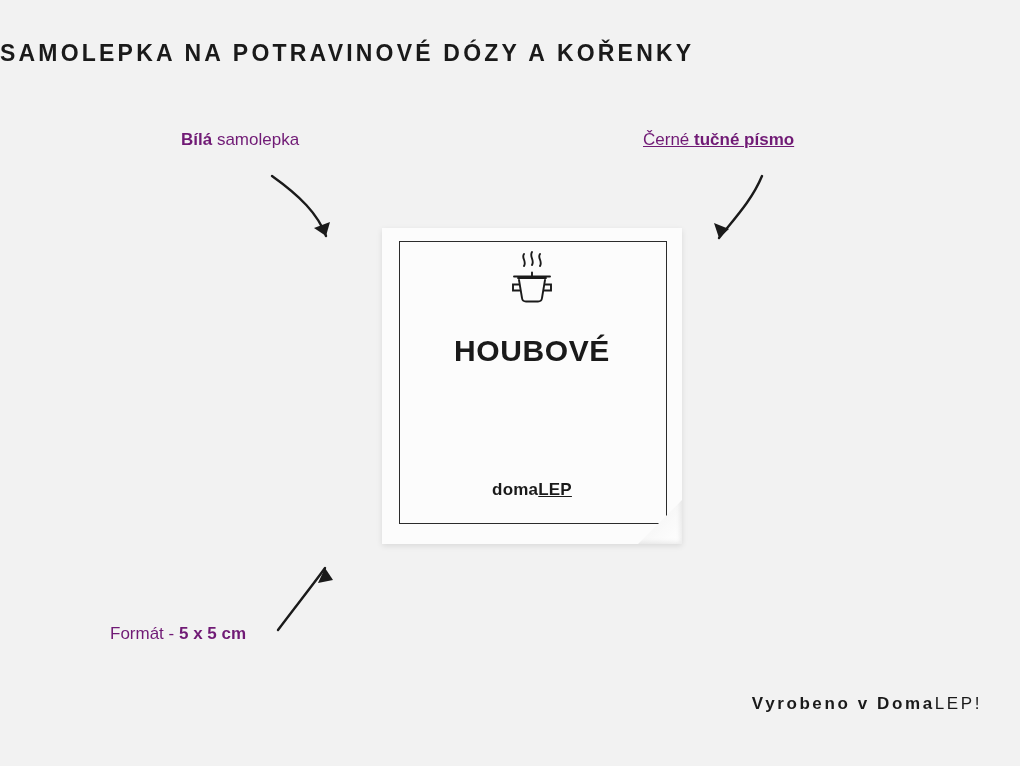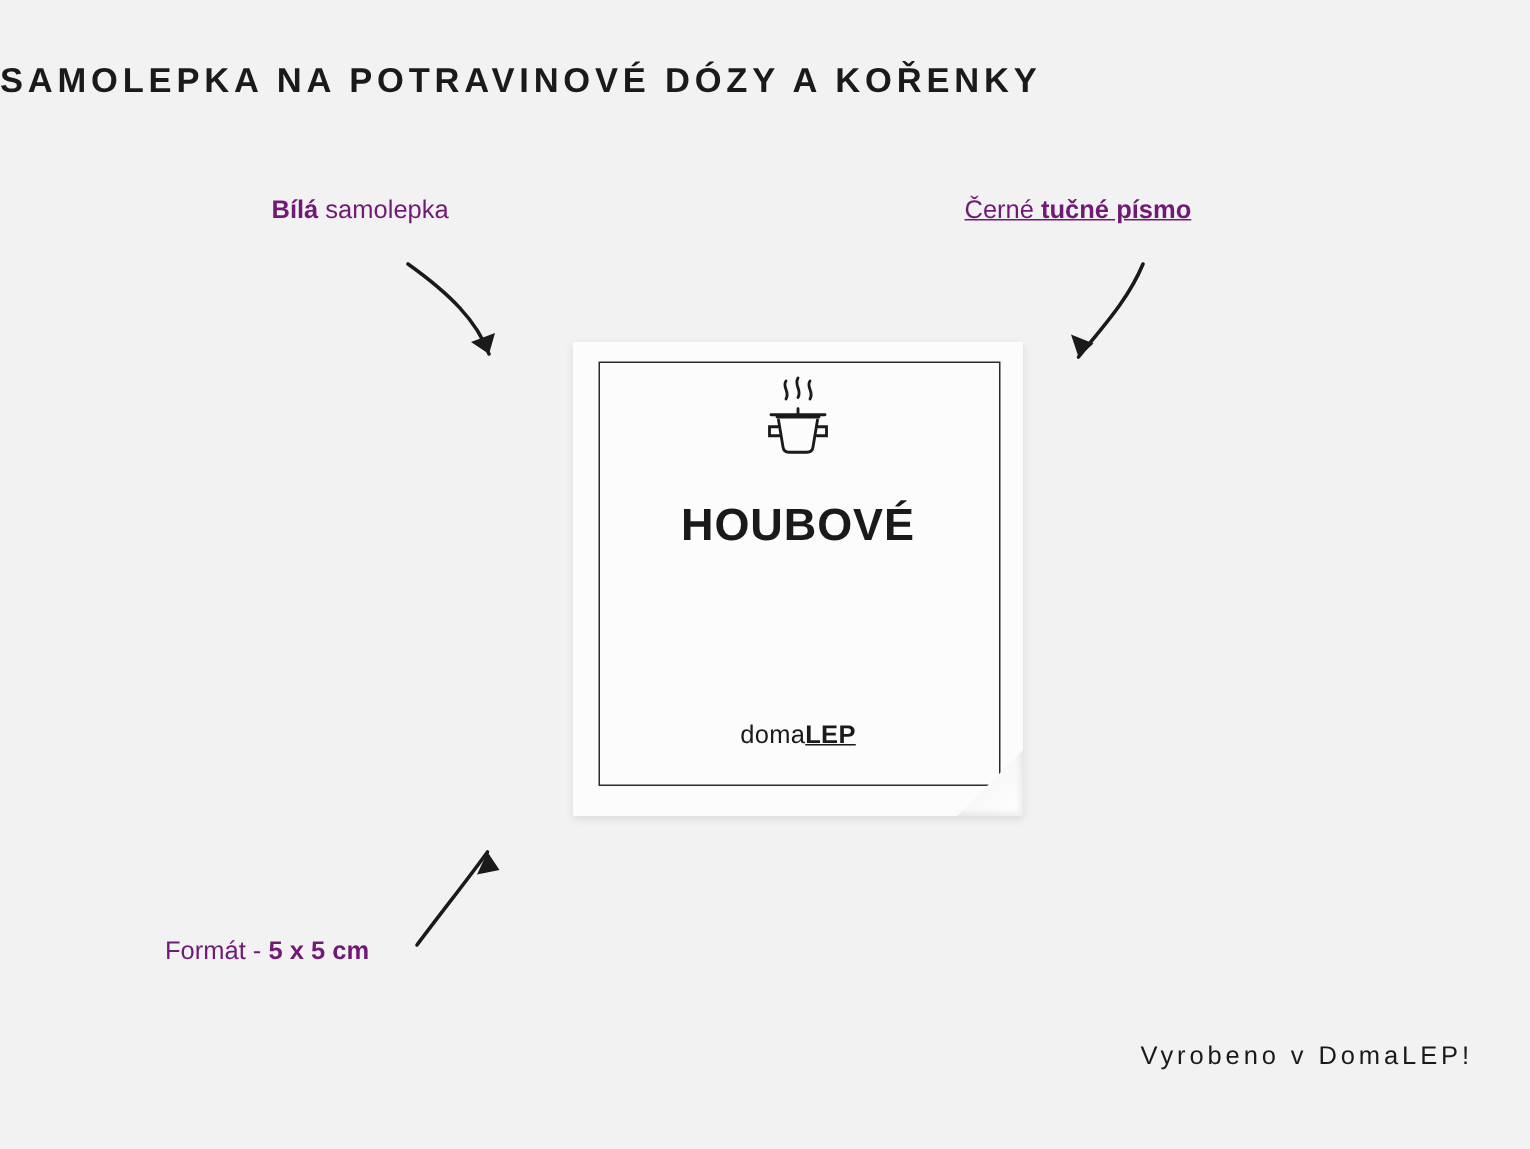--- a/index.html
+++ b/index.html
@@ -120,7 +120,7 @@
     color: #1a1a1a;
     letter-spacing: 0.2px;
   }
-  .sticker-brand .light { font-weight: normal; }
+  .sticker-brand .light { font-weight: bold; }
   .sticker-brand .bold  { font-weight: bold; text-decoration: underline; }
 
   

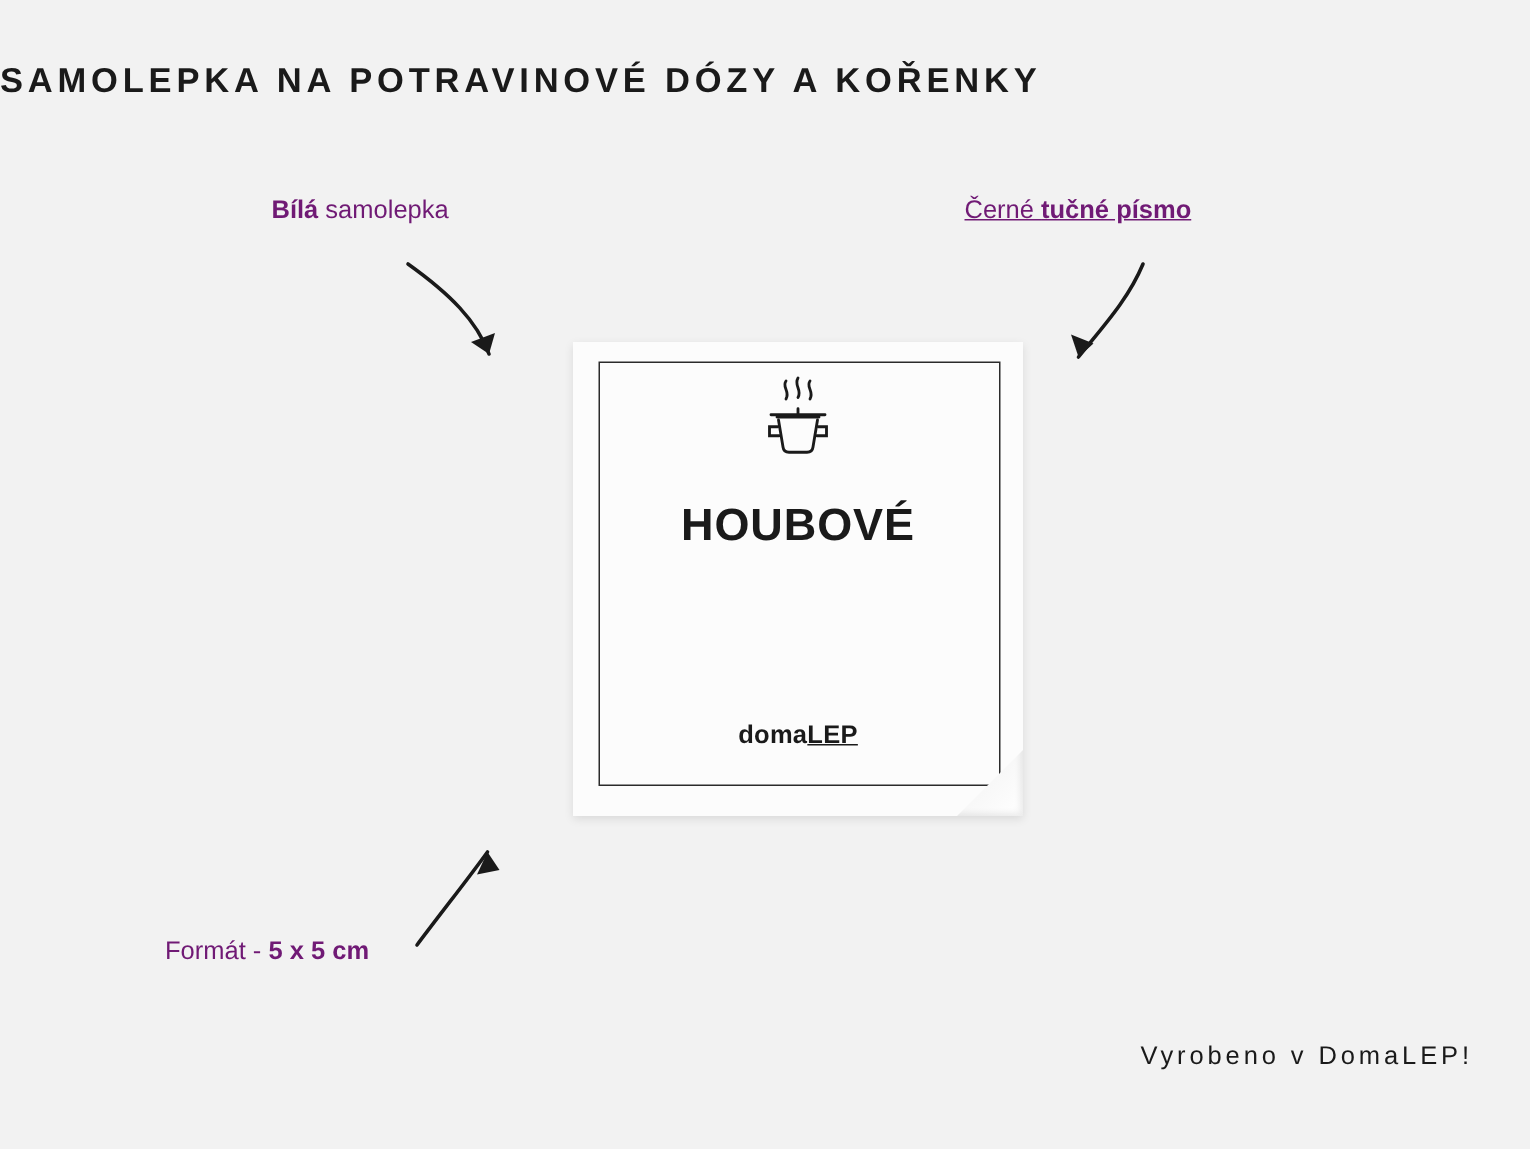--- a/index.html
+++ b/index.html
@@ -133,7 +133,7 @@
     color: #1a1a1a;
     white-space: nowrap;
   }
-  .footer .light { font-weight: normal; }
+  .footer .light { font-weight: bold; }
   .footer .bold  { font-weight: normal; }
 </style>
 </head>

